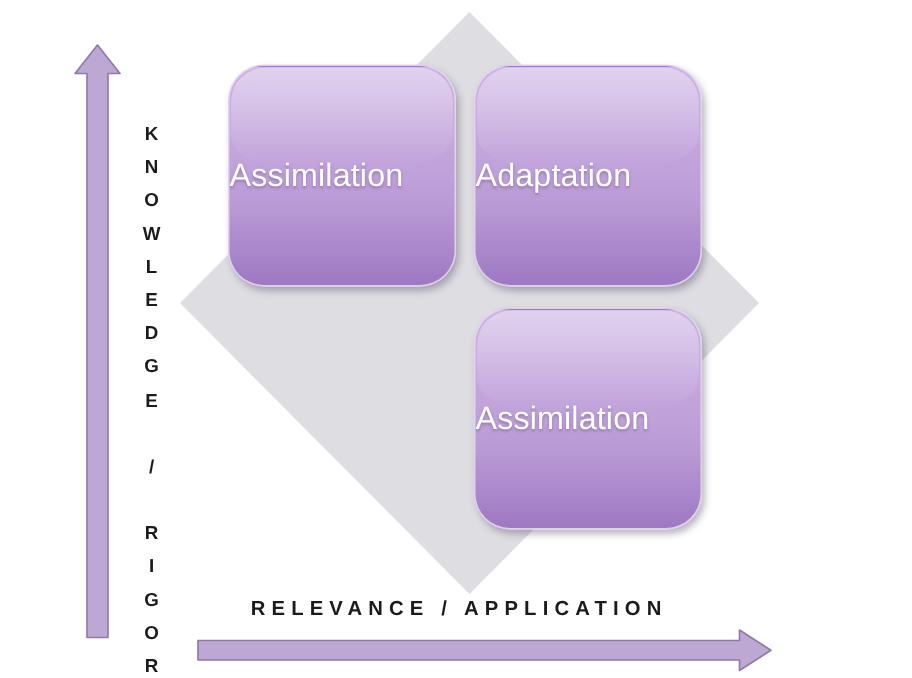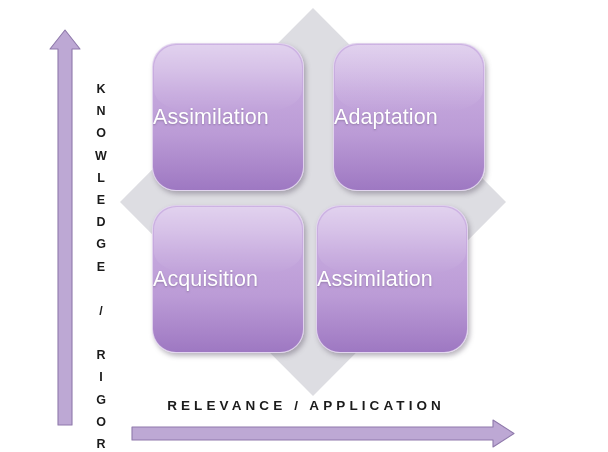--- a/index.html
+++ b/index.html
@@ -127,7 +127,7 @@
   }
 
   .cell-tl { left: 0;     top: 0; }
-  .cell-tr { left: 164px; top: 0; margin-left: 17px; }
+  .cell-tr { left: 164px; top: 0; }
   .cell-bl { left: 0;     top: 162px; }
   .cell-br { left: 164px; top: 162px; }
 

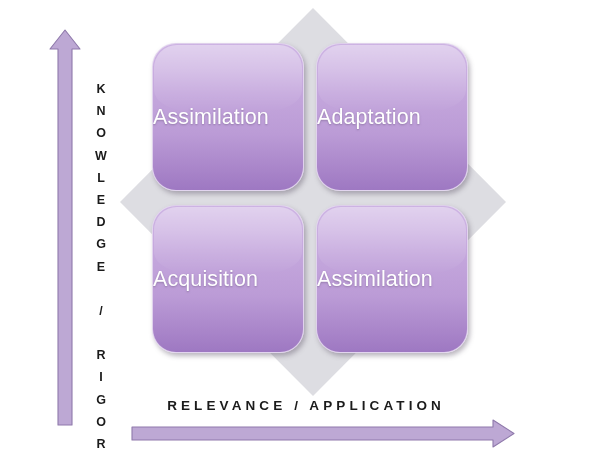--- a/index.html
+++ b/index.html
@@ -201,9 +201,6 @@
       <span class="cell-label">Adaptation</span>
     </div>
 
-    <div class="cell cell-bl">
-      <span class="cell-label">Acquisition</span>
-    </div>
 
     <div class="cell cell-br">
       <span class="cell-label">Assimilation</span>

